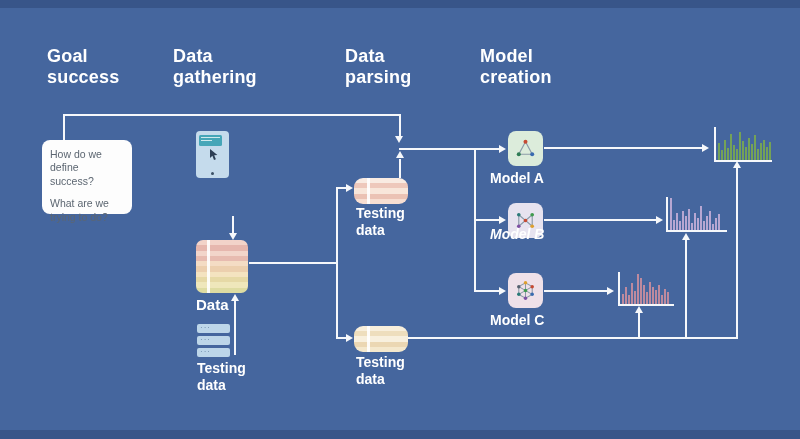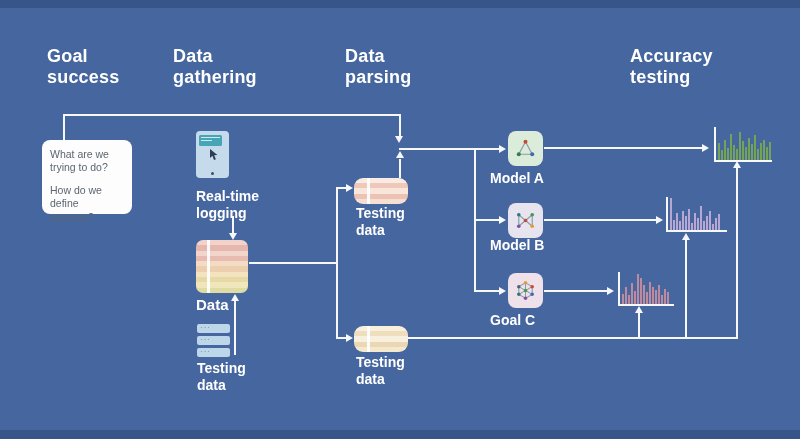--- a/index.html
+++ b/index.html
@@ -86,6 +86,8 @@
 gathering</div>
   <div class="hdr" style="left:345px; top:46px;">Data
 parsing</div>
+  <div class="hdr" style="left:480px; top:46px;">Model
+creation</div>
   <div class="hdr" style="left:630px; top:46px;">Accuracy
 testing</div>
 

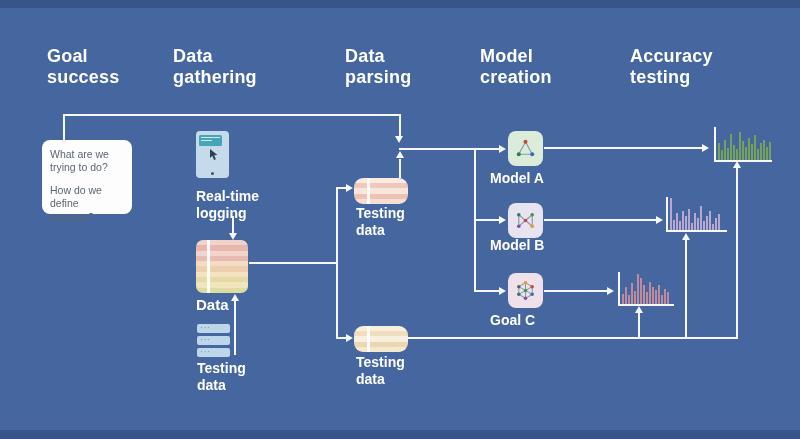--- a/index.html
+++ b/index.html
@@ -88,8 +88,6 @@
 parsing</div>
   <div class="hdr" style="left:480px; top:46px;">Model
 creation</div>
-  <div class="hdr" style="left:630px; top:46px;">Accuracy
-testing</div>
 
   <div class="ln" style="left:63px;  top:114px; width:2px;   height:27px;"></div>
   <div class="ln" style="left:63px;  top:114px; width:338px; height:2px;"></div>

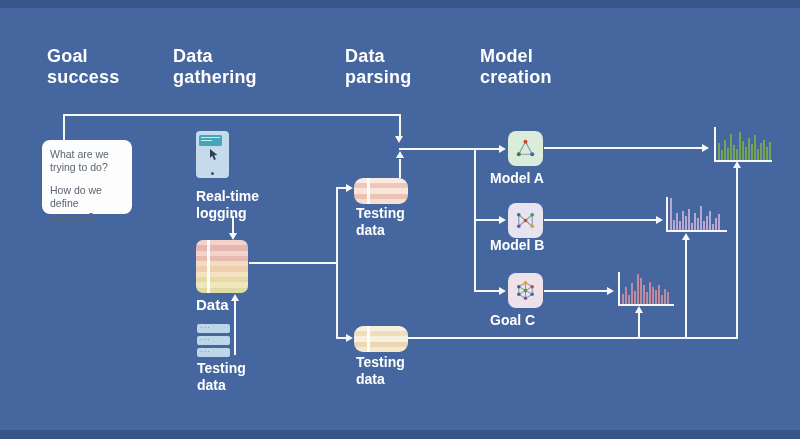--- a/index.html
+++ b/index.html
@@ -127,8 +127,8 @@
   <div class="arr u" style="left:682px; top:233px;"></div>
 
   <div class="bubble">
+    <p>How do we define success?</p>
     <p>What are we trying to do?</p>
-    <p>How do we define success?</p>
   </div>
 
   <div class="tablet">

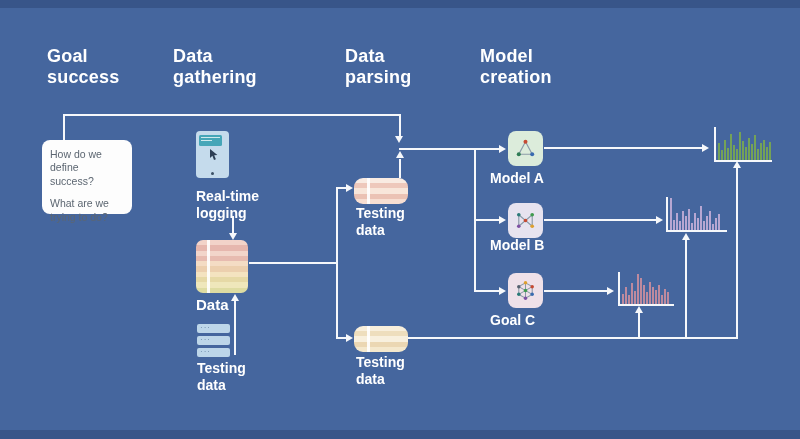--- a/index.html
+++ b/index.html
@@ -141,8 +141,6 @@
     </svg>
     <div class="dot"></div>
   </div>
-  <div class="lbl" style="left:196px; top:188px;">Real-time
-logging</div>
 
   <div class="databox">
     <div class="vline" style="left:11px;"></div>

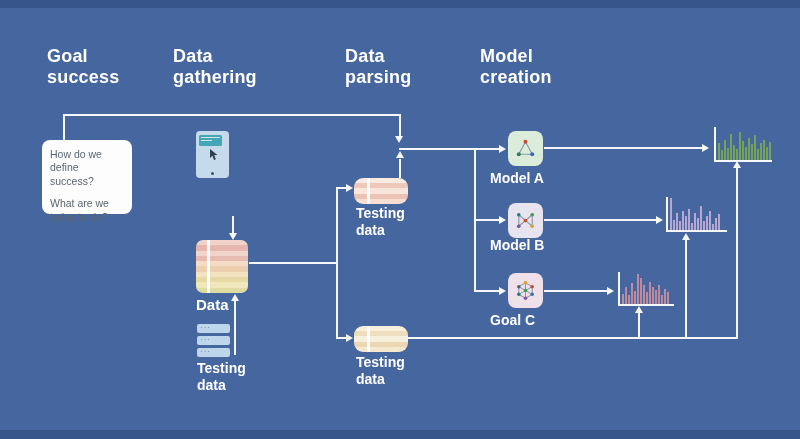--- a/index.html
+++ b/index.html
@@ -187,7 +187,7 @@
       <circle cx="12" cy="12" r="1.9" fill="#c64a32"></circle>
     </svg>
   </div>
-  <div class="mlabel" style="top:237px;">Model B</div>
+  <div class="mlabel" style="top:226px;font-style:italic;">Model B</div>
 
   <div class="mcard c">
     <svg width="23" height="23" viewBox="0 0 24 24">

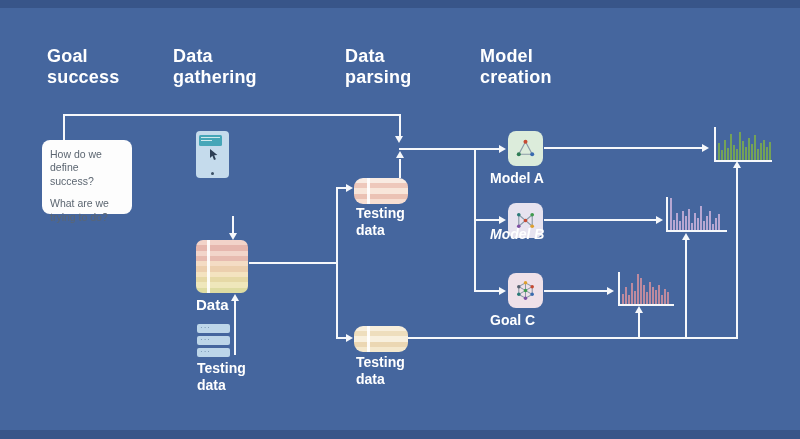--- a/index.html
+++ b/index.html
@@ -202,7 +202,7 @@
       <circle cx="12" cy="12" r="1.8" fill="#3f9a4e"></circle>
     </svg>
   </div>
-  <div class="mlabel" style="top:312px;">Goal C</div>
+  <div class="mlabel" style="top:312px;">Model C</div>
 
   <div class="chart a">
       <div style="height: 52%; background: rgb(116, 162, 87);"></div>

